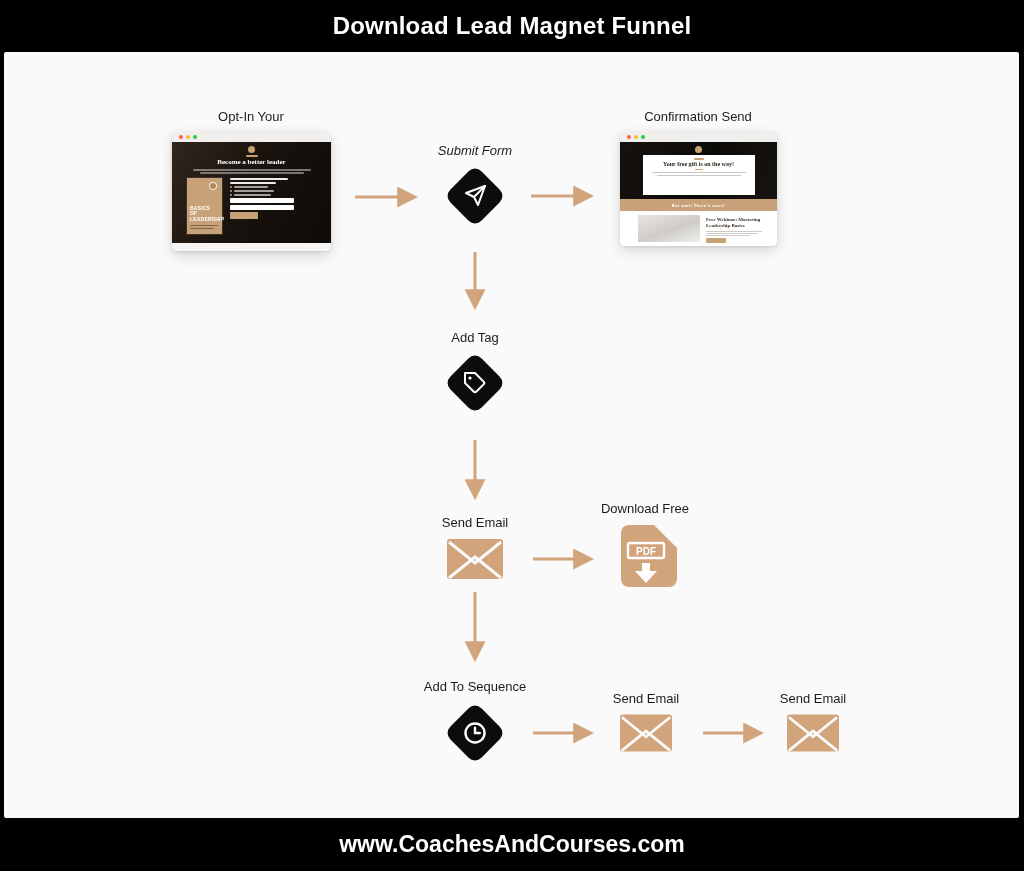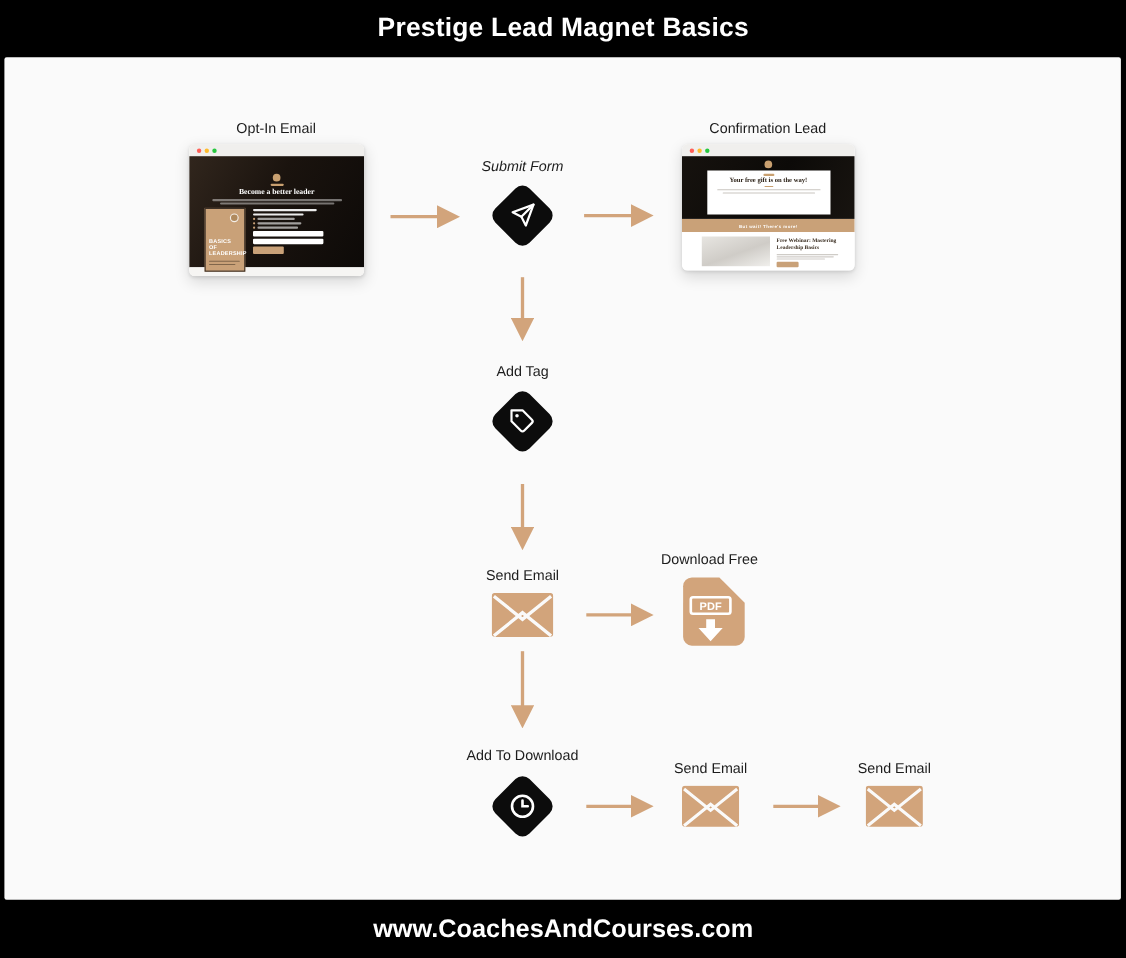--- a/index.html
+++ b/index.html
@@ -81,7 +81,7 @@
 <div class="stage">
 
   <div class="header">
-    <div class="title">Prestige Lead Magnet Basics</div>
+    <div class="title">Download Lead Magnet Funnel</div>
   </div>
 
   <div class="canvas"></div>

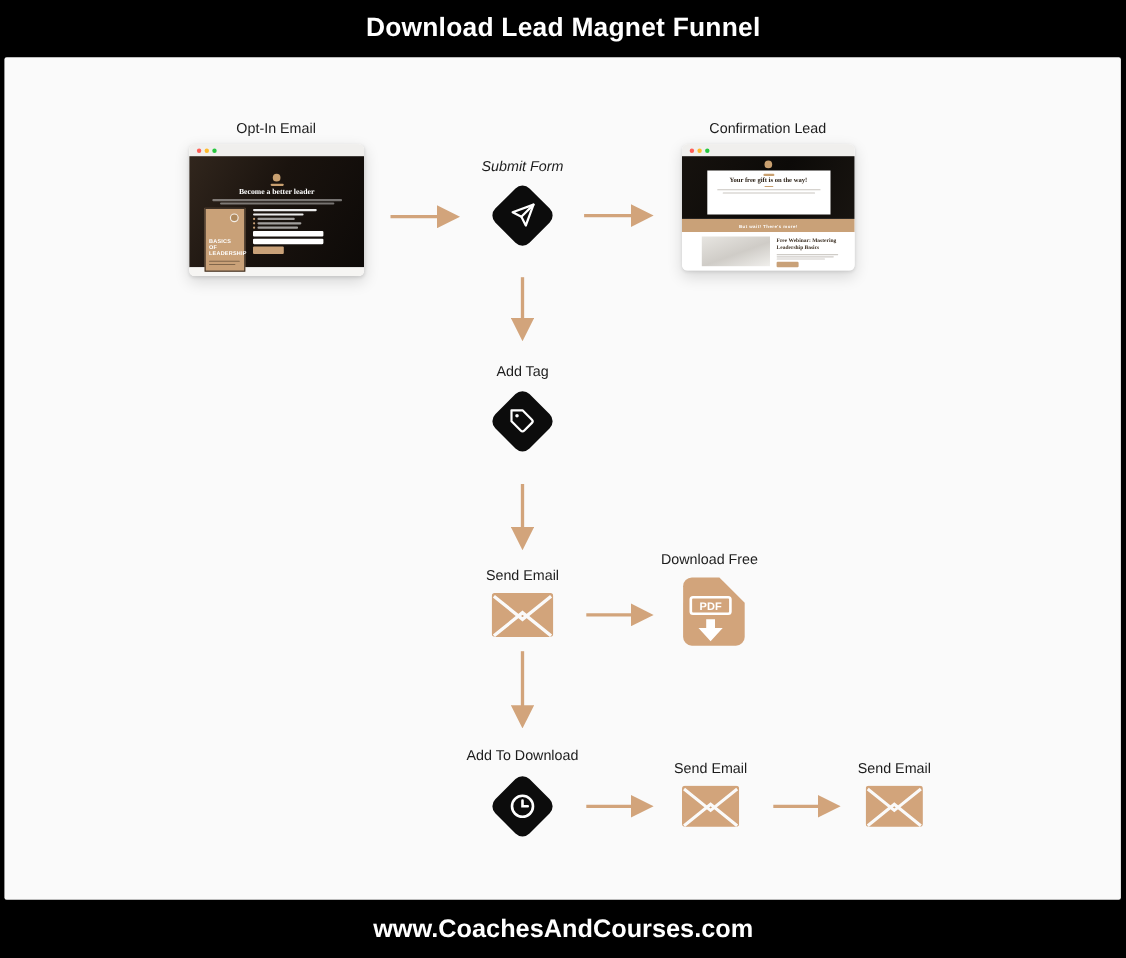--- a/index.html
+++ b/index.html
@@ -104,7 +104,7 @@
     </g>
   </svg>
 
-  <div class="node-label" style="left:161px; top:109px;">Opt-In Email</div>
+  <div class="node-label" style="left:161px; top:109px;">Opt-In Your</div>
   <div class="browser" style="left:172px; top:131px; width:159px; height:120px;">
     <div class="chrome">
       <span class="dot r"></span>

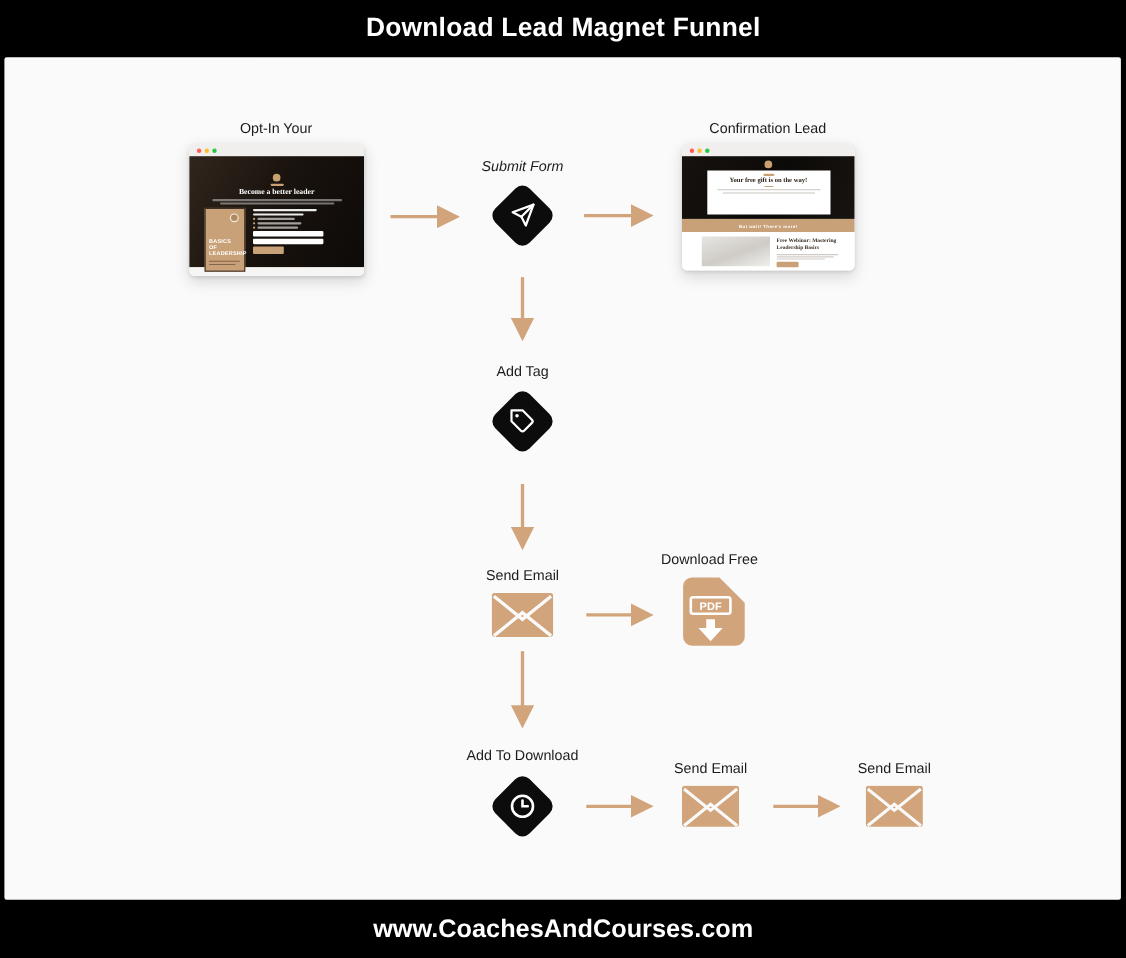--- a/index.html
+++ b/index.html
@@ -160,7 +160,7 @@
     </svg>
   </div>
 
-  <div class="node-label" style="left:608px; top:109px;">Confirmation Lead</div>
+  <div class="node-label" style="left:608px; top:109px;">Confirmation Send</div>
   <div class="browser" style="left:620px; top:131px; width:157px; height:115px;">
     <div class="chrome">
       <span class="dot r"></span>

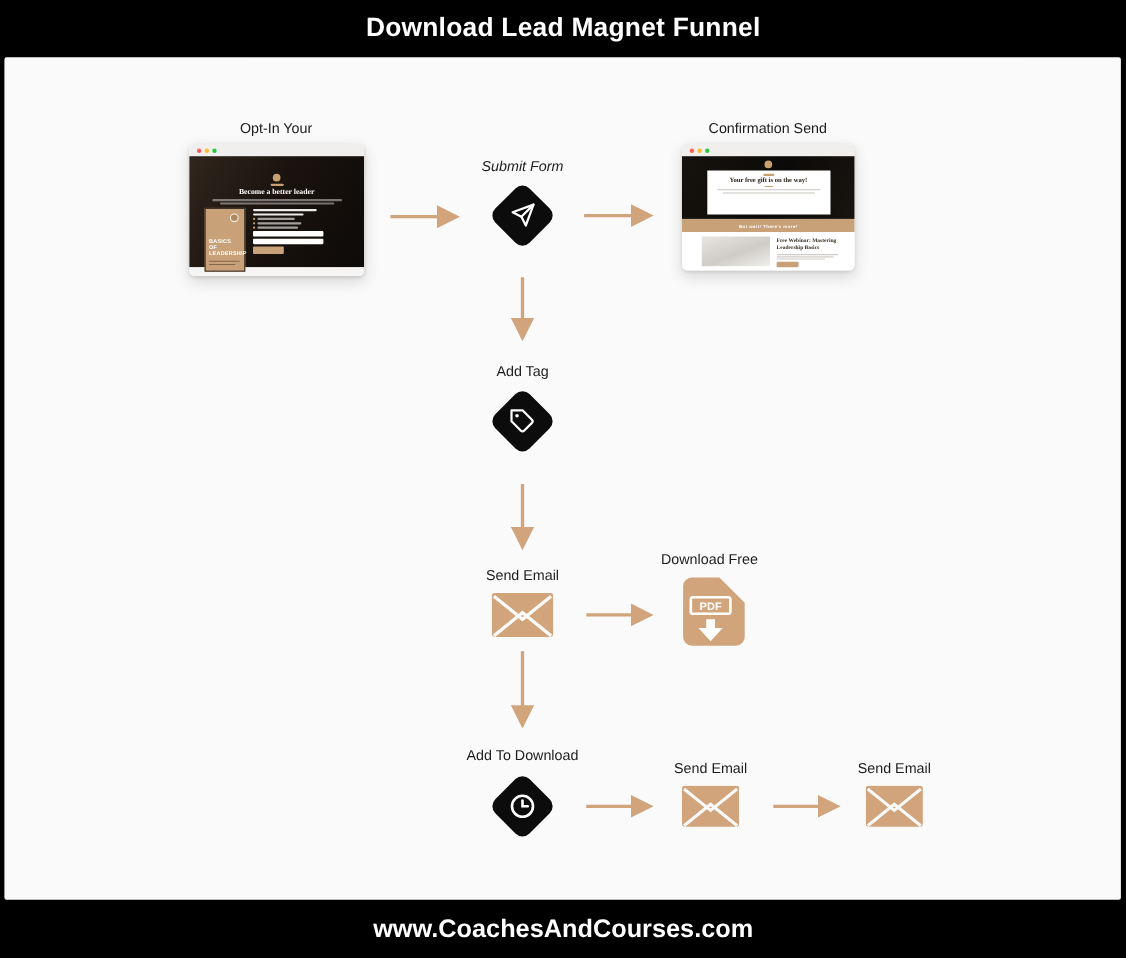--- a/index.html
+++ b/index.html
@@ -40,7 +40,7 @@
   .dot.r { background:#FF5F57; } .dot.y { background:#FEBC2E; } .dot.g { background:#28C840; }
 
   
-  .optin-body { height:101px; background:linear-gradient(118deg,#31261d 0%,#1a130e 45%,#0d0a08 100%); padding-top:16px; }
+  .optin-body { height:101px; background:linear-gradient(118deg,#31261d 0%,#1a130e 45%,#0d0a08 100%); padding-top:4px; }
   .logo-dot { width:7px; height:7px; border-radius:50%; background:#C9A070; margin:0 auto; }
   .gold-line { width:12px; height:2px; background:#C9A070; border-radius:1px; margin:2px auto; }
   .optin-headline { font-family:"Liberation Serif", serif; font-weight:700; font-size:7px;

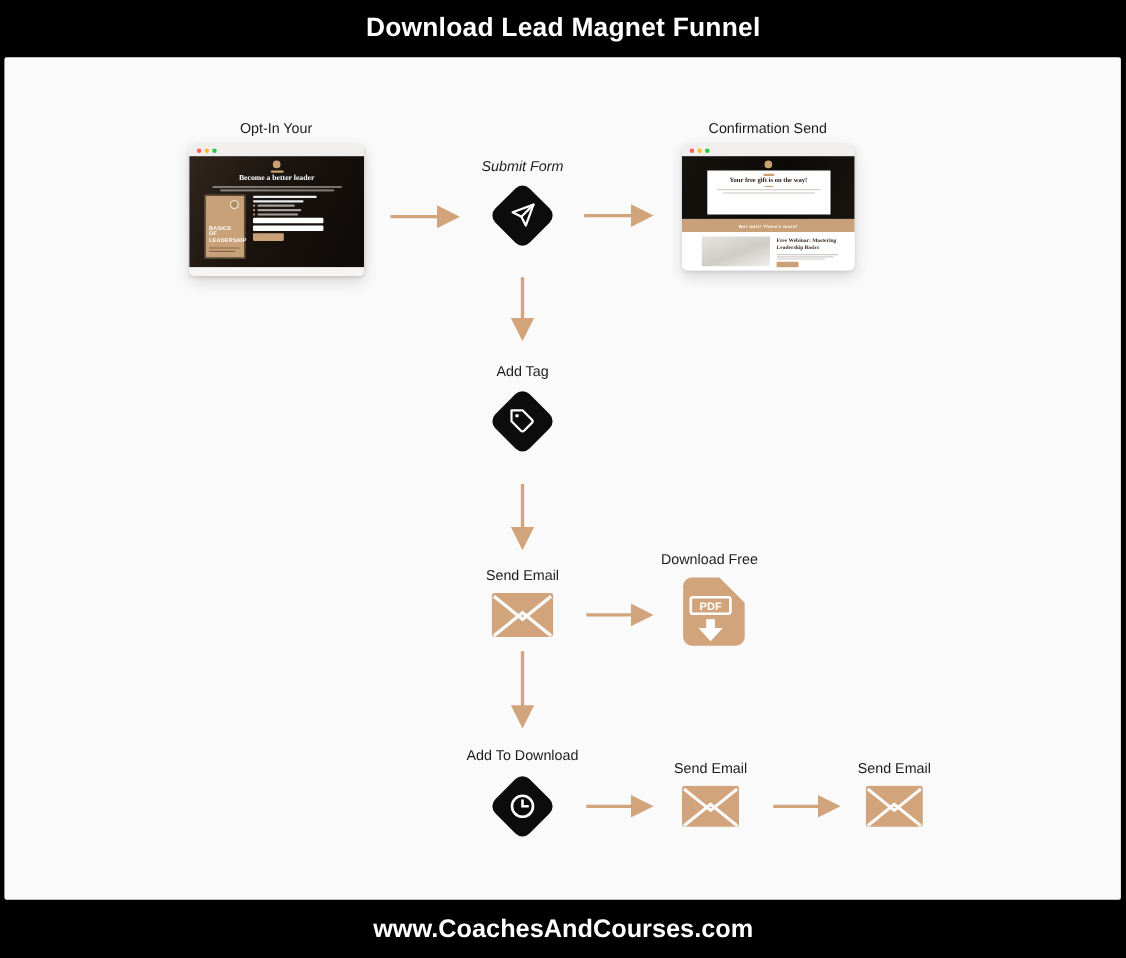--- a/index.html
+++ b/index.html
@@ -217,7 +217,7 @@
     <path d="M30 41 h8 v8 h7 L34 61 L23 49 h7 Z" fill="#fff"></path>
   </svg>
 
-  <div class="node-label" style="left:385px; top:679px;">Add To Download</div>
+  <div class="node-label" style="left:385px; top:679px;">Add To Sequence</div>
   <div class="diamond" style="left:453px; top:711px;">
     <svg width="26" height="26" viewBox="0 0 24 24">
       <g fill="none" stroke="#fff" stroke-width="2.2" stroke-linecap="round">

